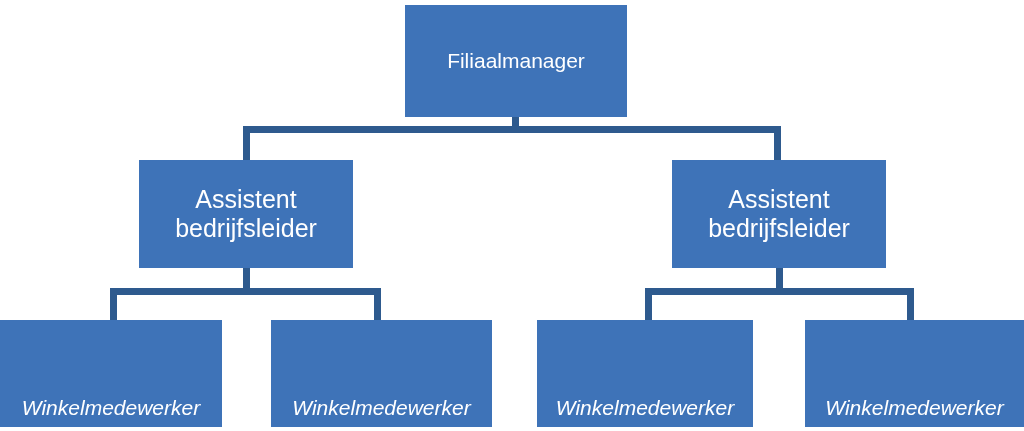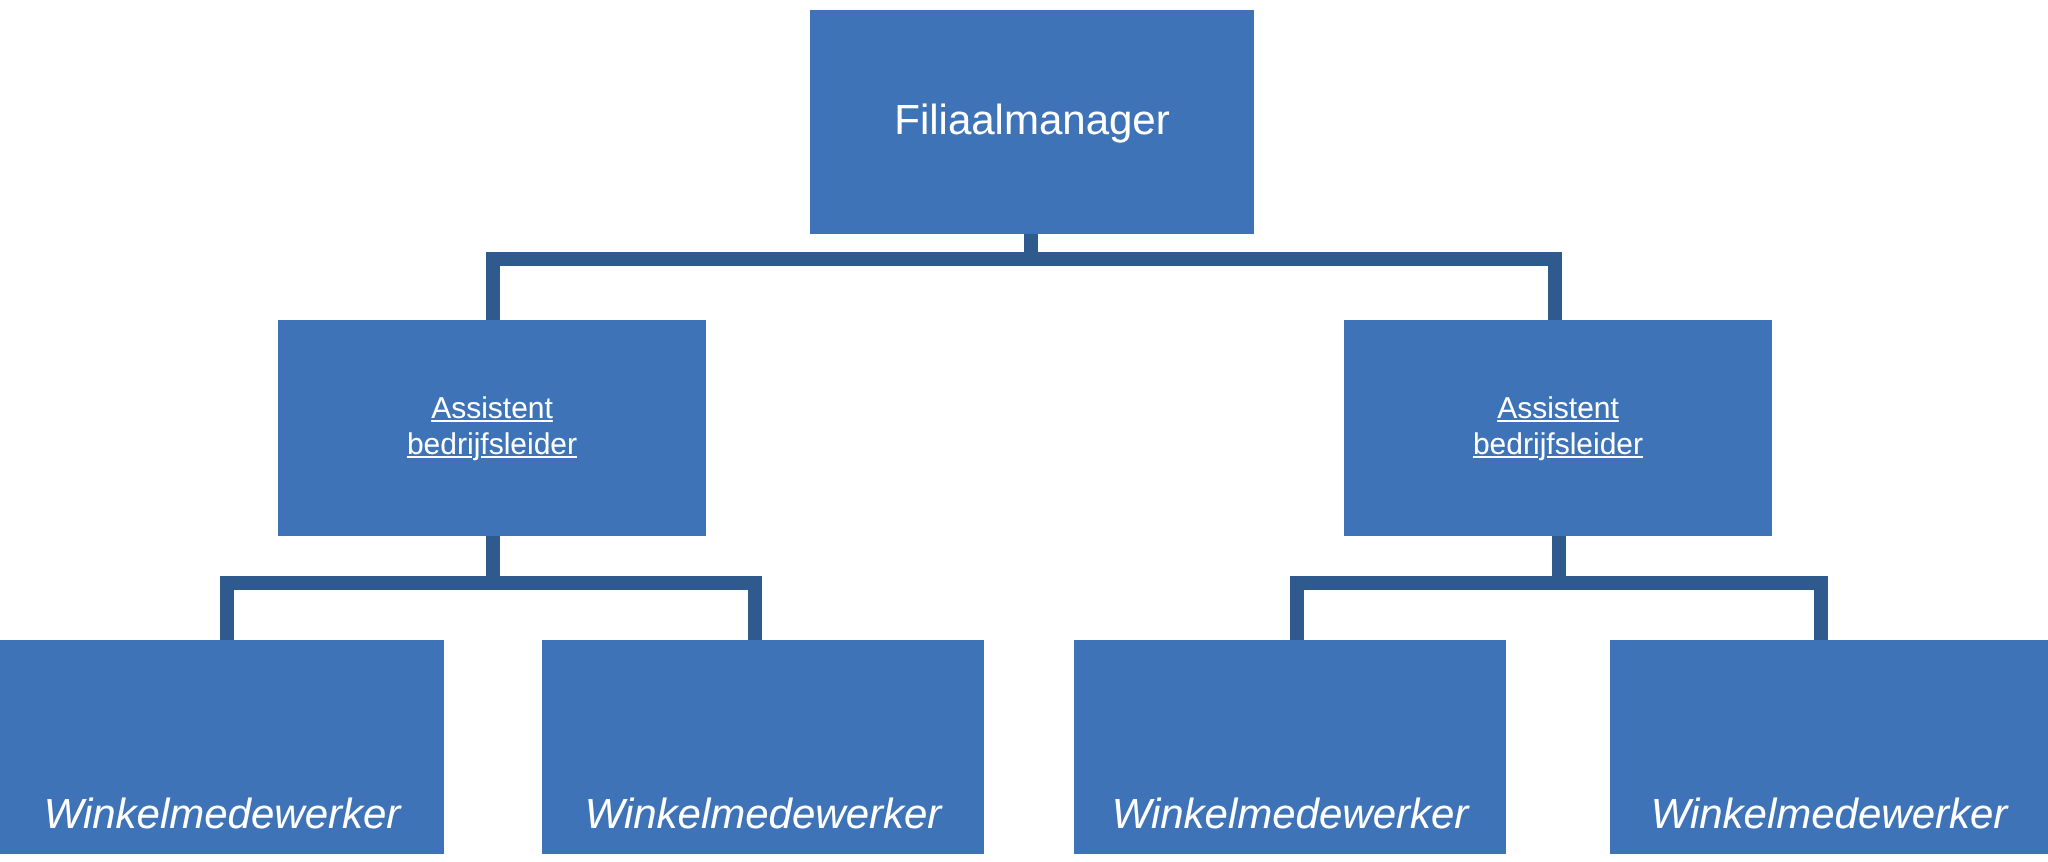--- a/index.html
+++ b/index.html
@@ -46,8 +46,7 @@
     top: 160px;
     width: 214px;
     height: 108px;
-    font-size: 15px;
-    text-decoration: underline;
+    font-size: 25px;
   }
   .level-2.pos-left  { left: 139px; }
   .level-2.pos-right { left: 672px; }

